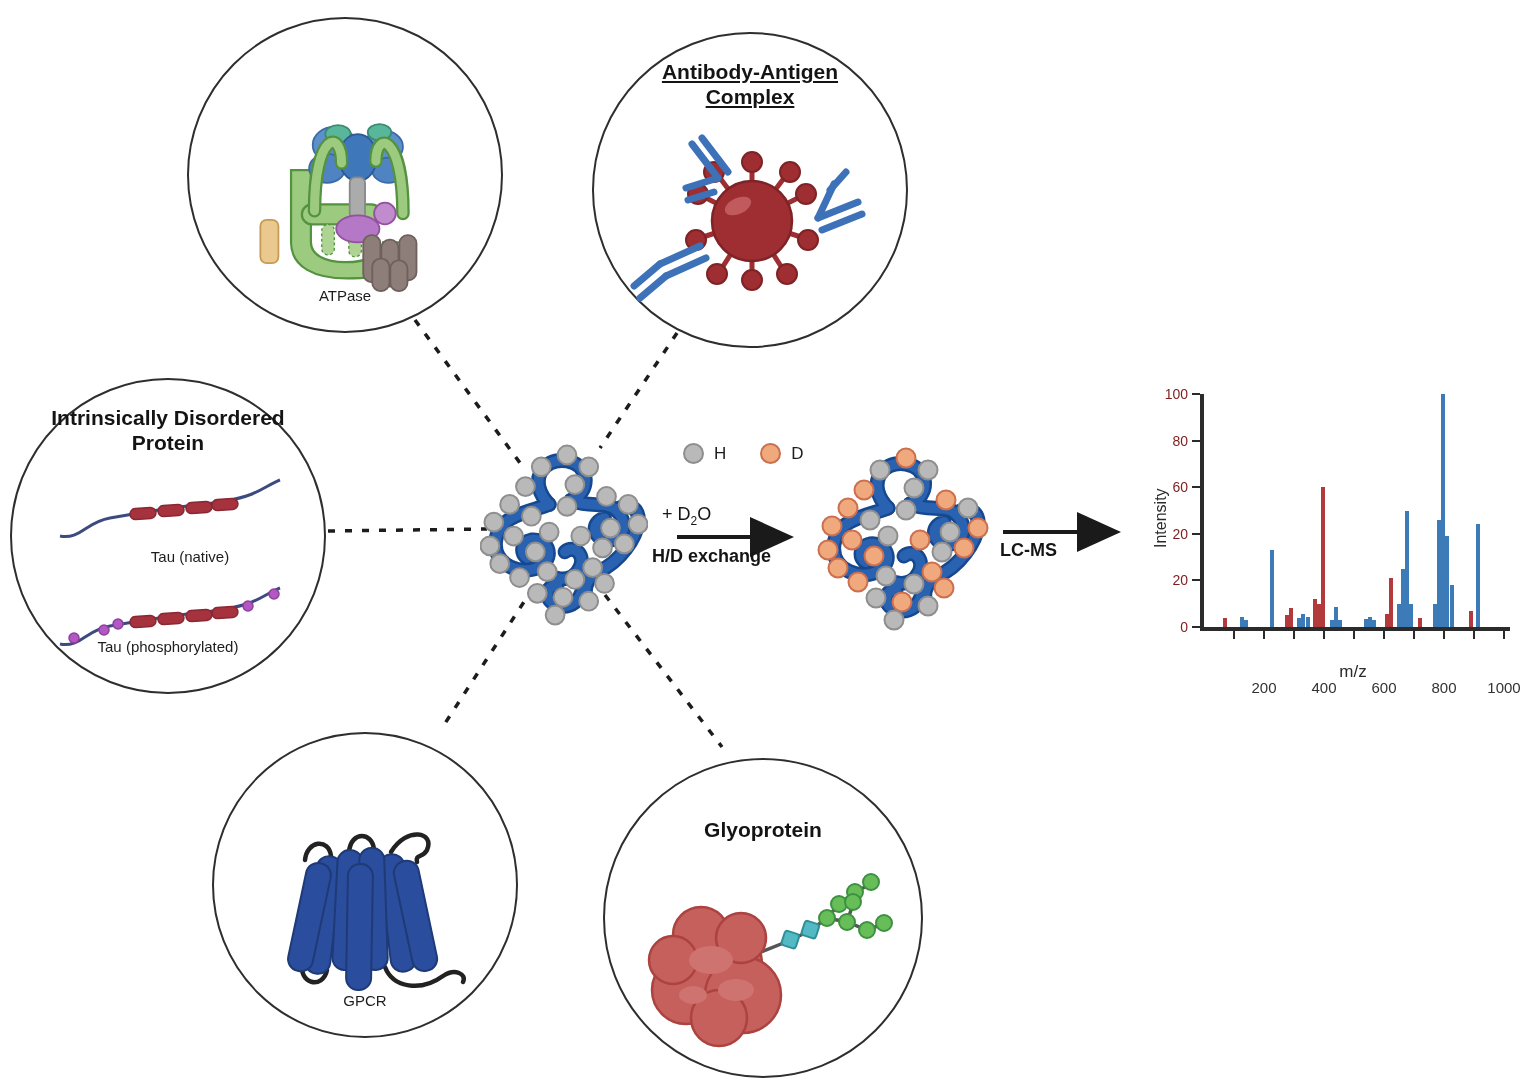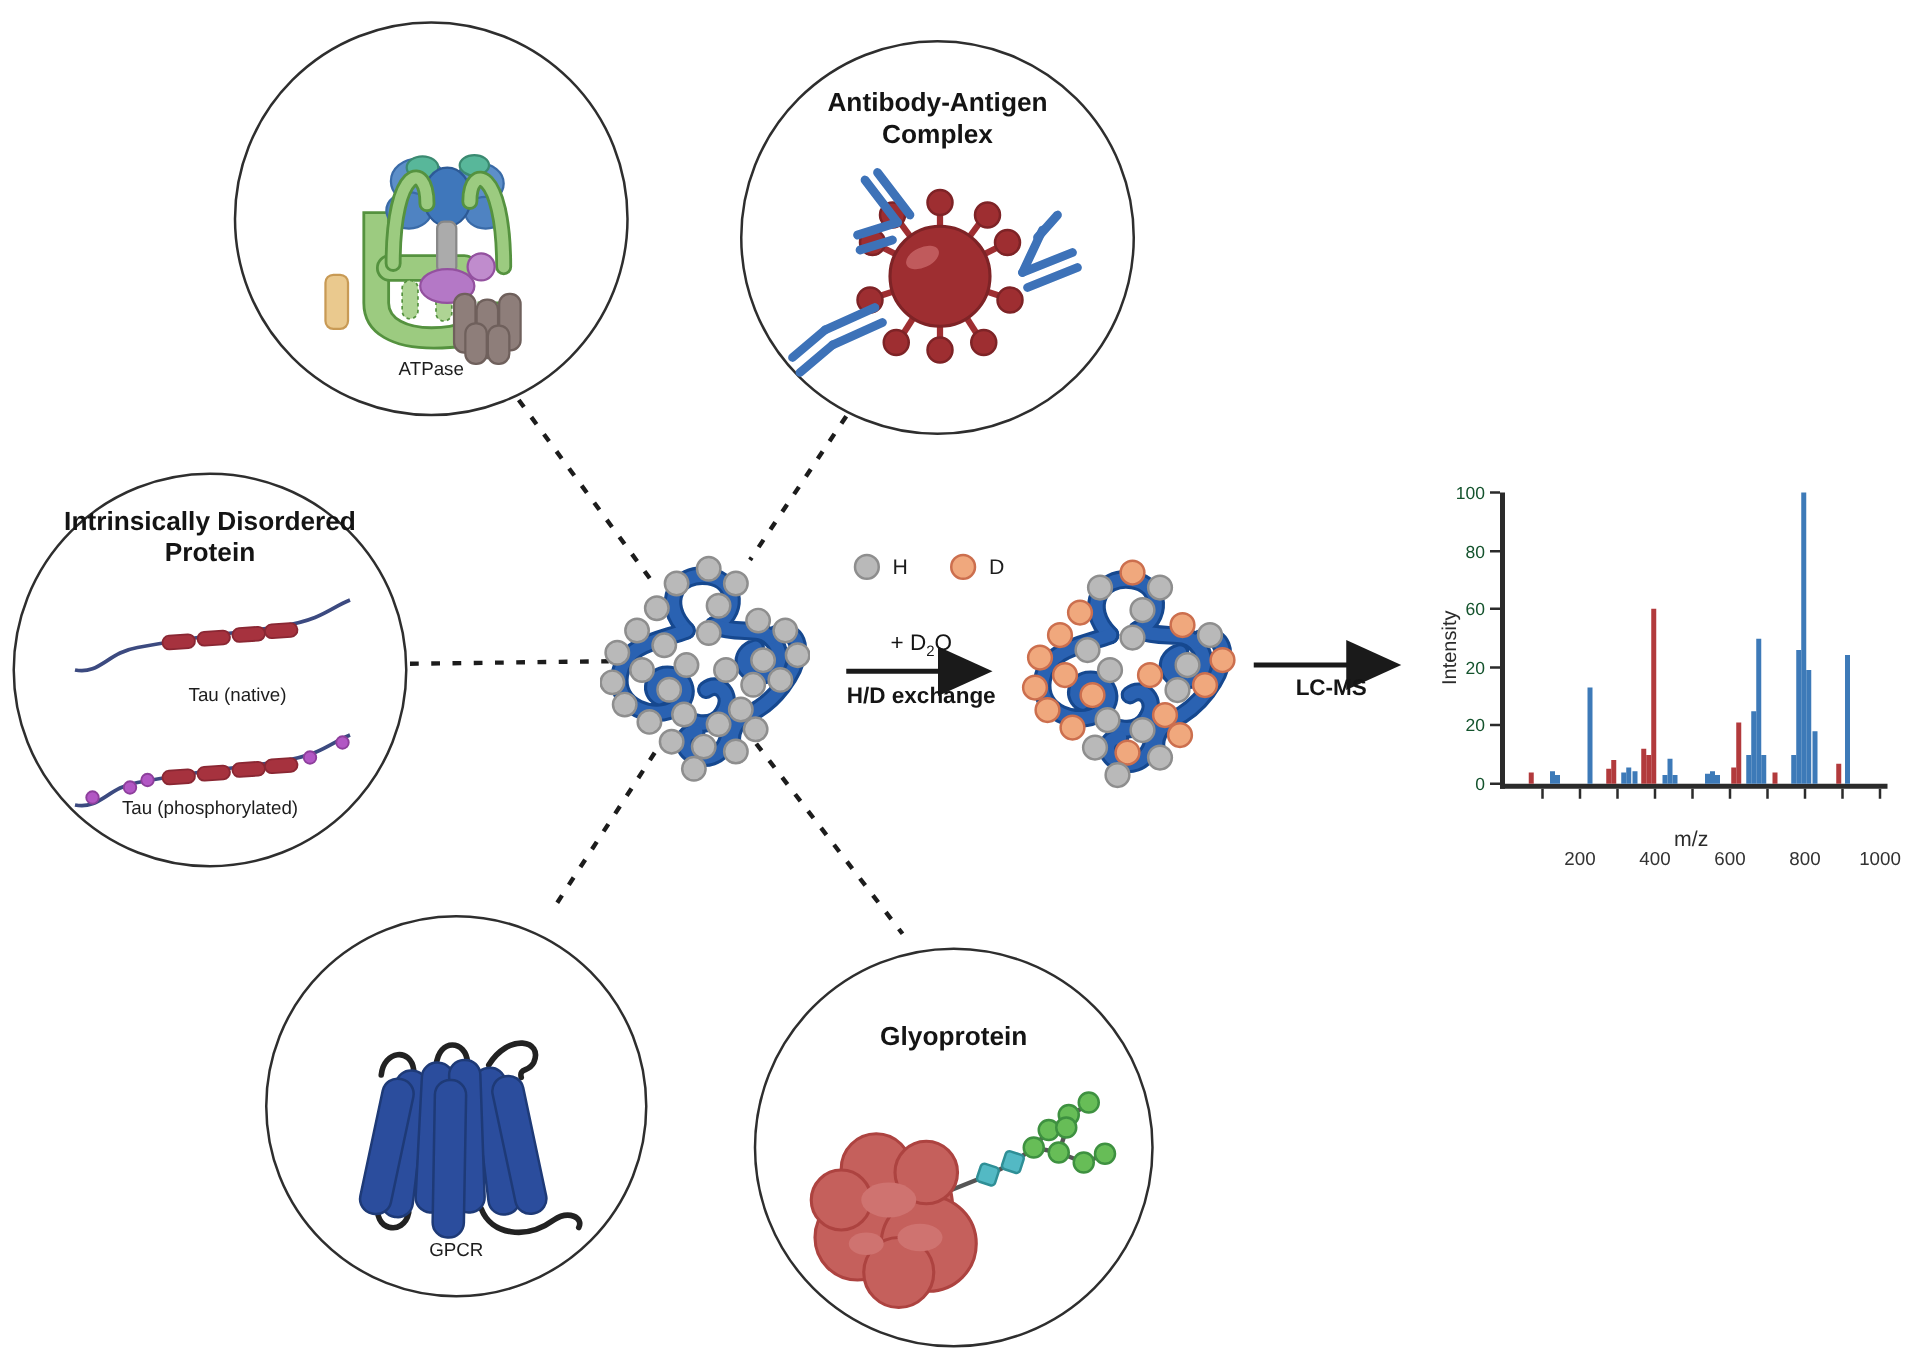--- a/index.html
+++ b/index.html
@@ -104,7 +104,7 @@
 </div>
 
 <div class="circle-node" style="left:592px;top:32px;width:316px;height:316px;">
-  <div class="node-title" style="top:37px;width:240px;">Antibody-Antigen Complex</div>
+  <div class="node-title" style="top:26px;width:240px;text-decoration:underline;">Antibody-Antigen Complex</div>
   <svg class="illus" style="left:28px;top:92px;" width="260" height="200" viewBox="0 0 260 200">
 
     <g stroke="#9e2e31" stroke-width="5">

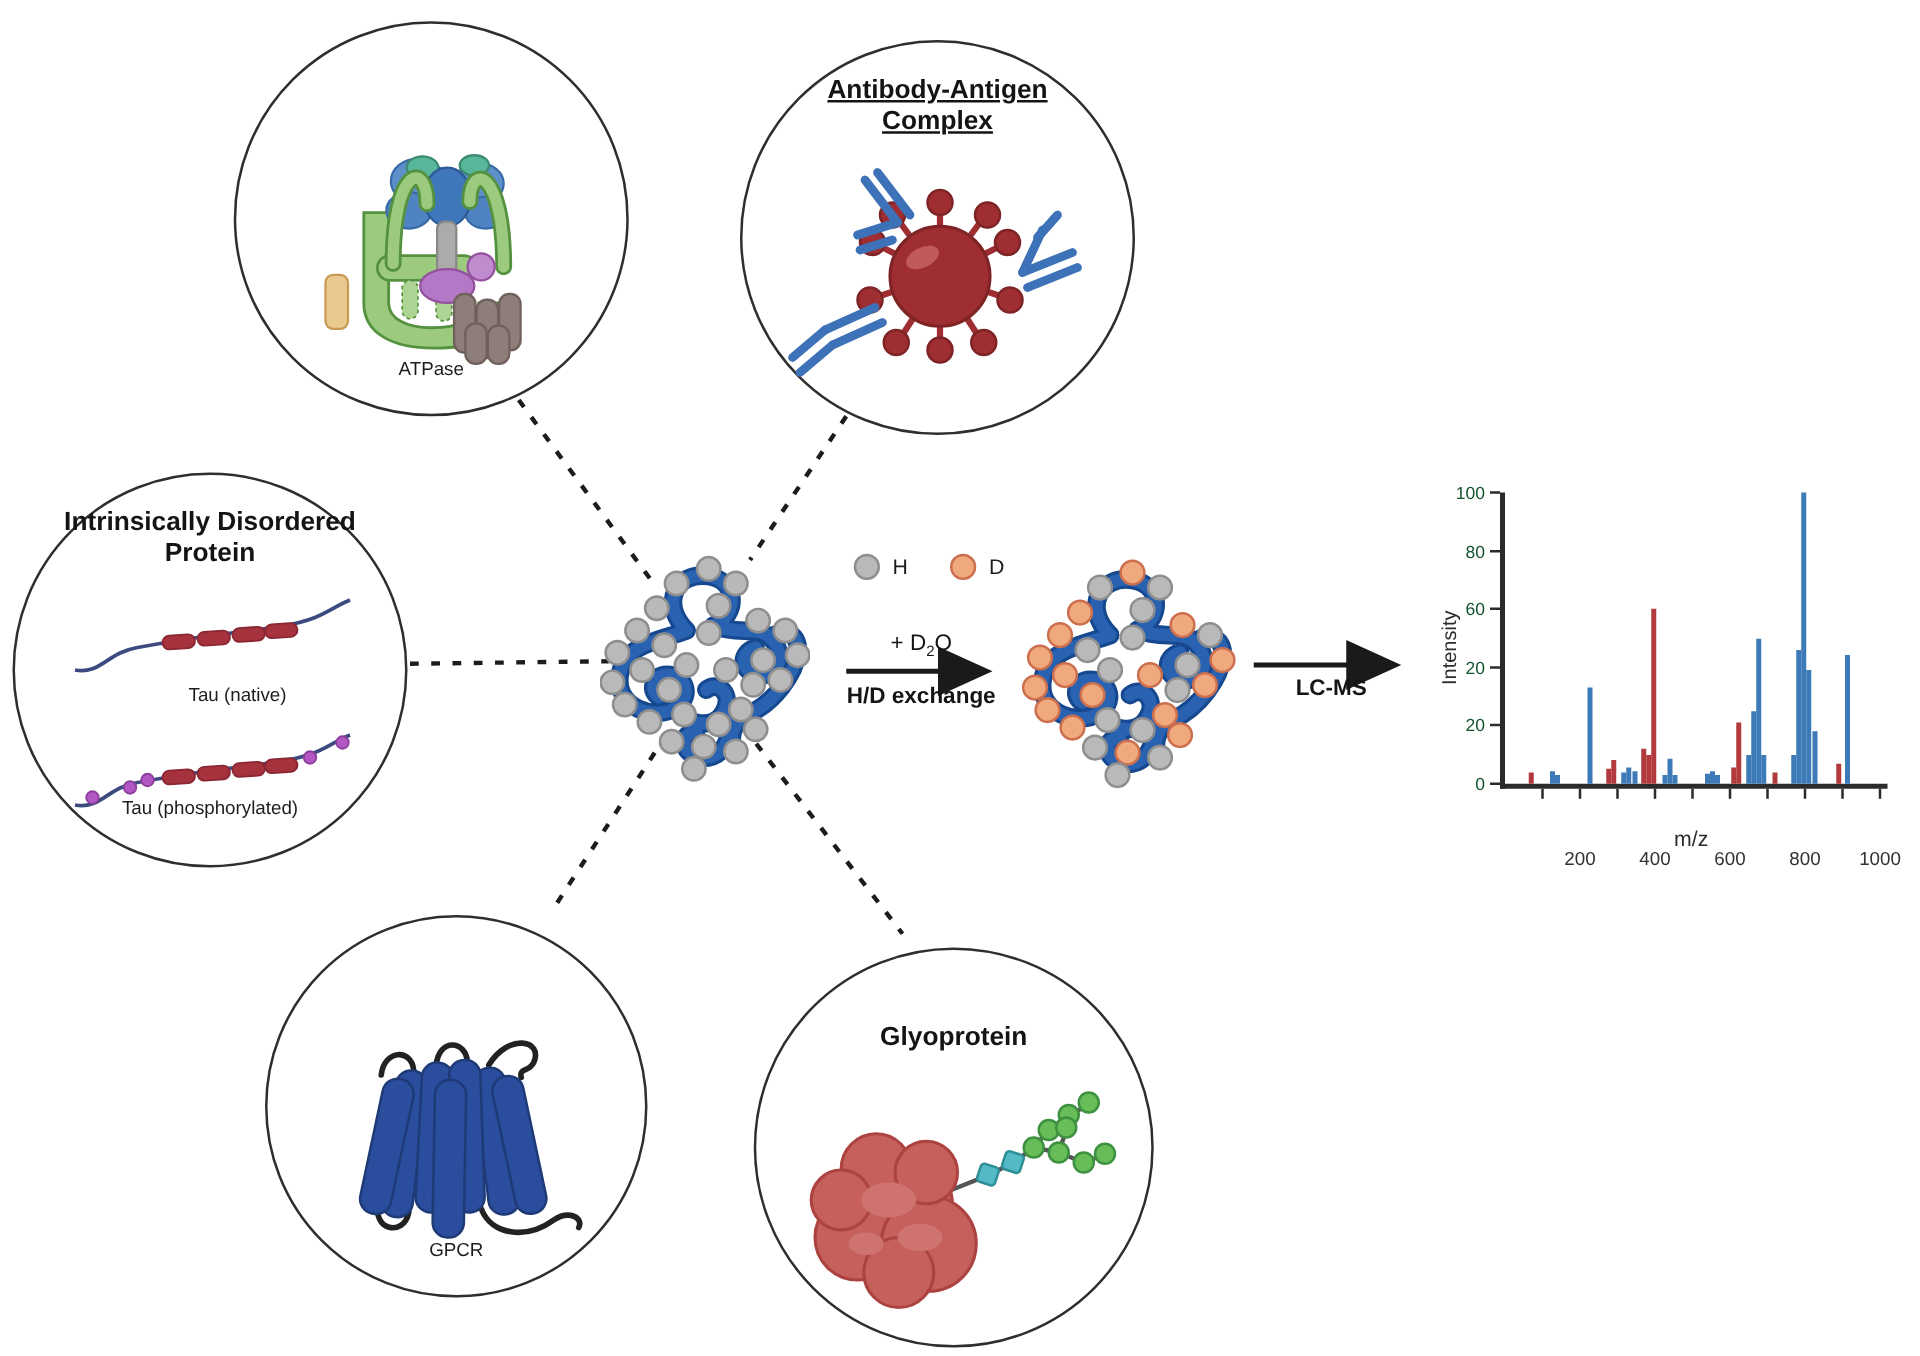--- a/index.html
+++ b/index.html
@@ -44,7 +44,7 @@
   #xlabel{position:absolute;left:50px;top:282px;width:306px;text-align:center;font-size:17px;color:#2b2b2b;}
   .bar{position:absolute;bottom:0;width:4px;}
   .ytick{position:absolute;left:-12px;width:8px;height:2px;background:#2b2b2b;}
-  .yticklabel{position:absolute;left:-48px;width:32px;text-align:right;font-size:14px;color:#14532d;}
+  .yticklabel{position:absolute;left:-48px;width:32px;text-align:right;font-size:14px;color:#7f1d1d;}
   .xtick{position:absolute;width:2px;height:8px;top:237px;background:#2b2b2b;}
   .xticklabel{position:absolute;top:250px;width:48px;text-align:center;font-size:15px;color:#333;margin-top:35px;}
 </style>

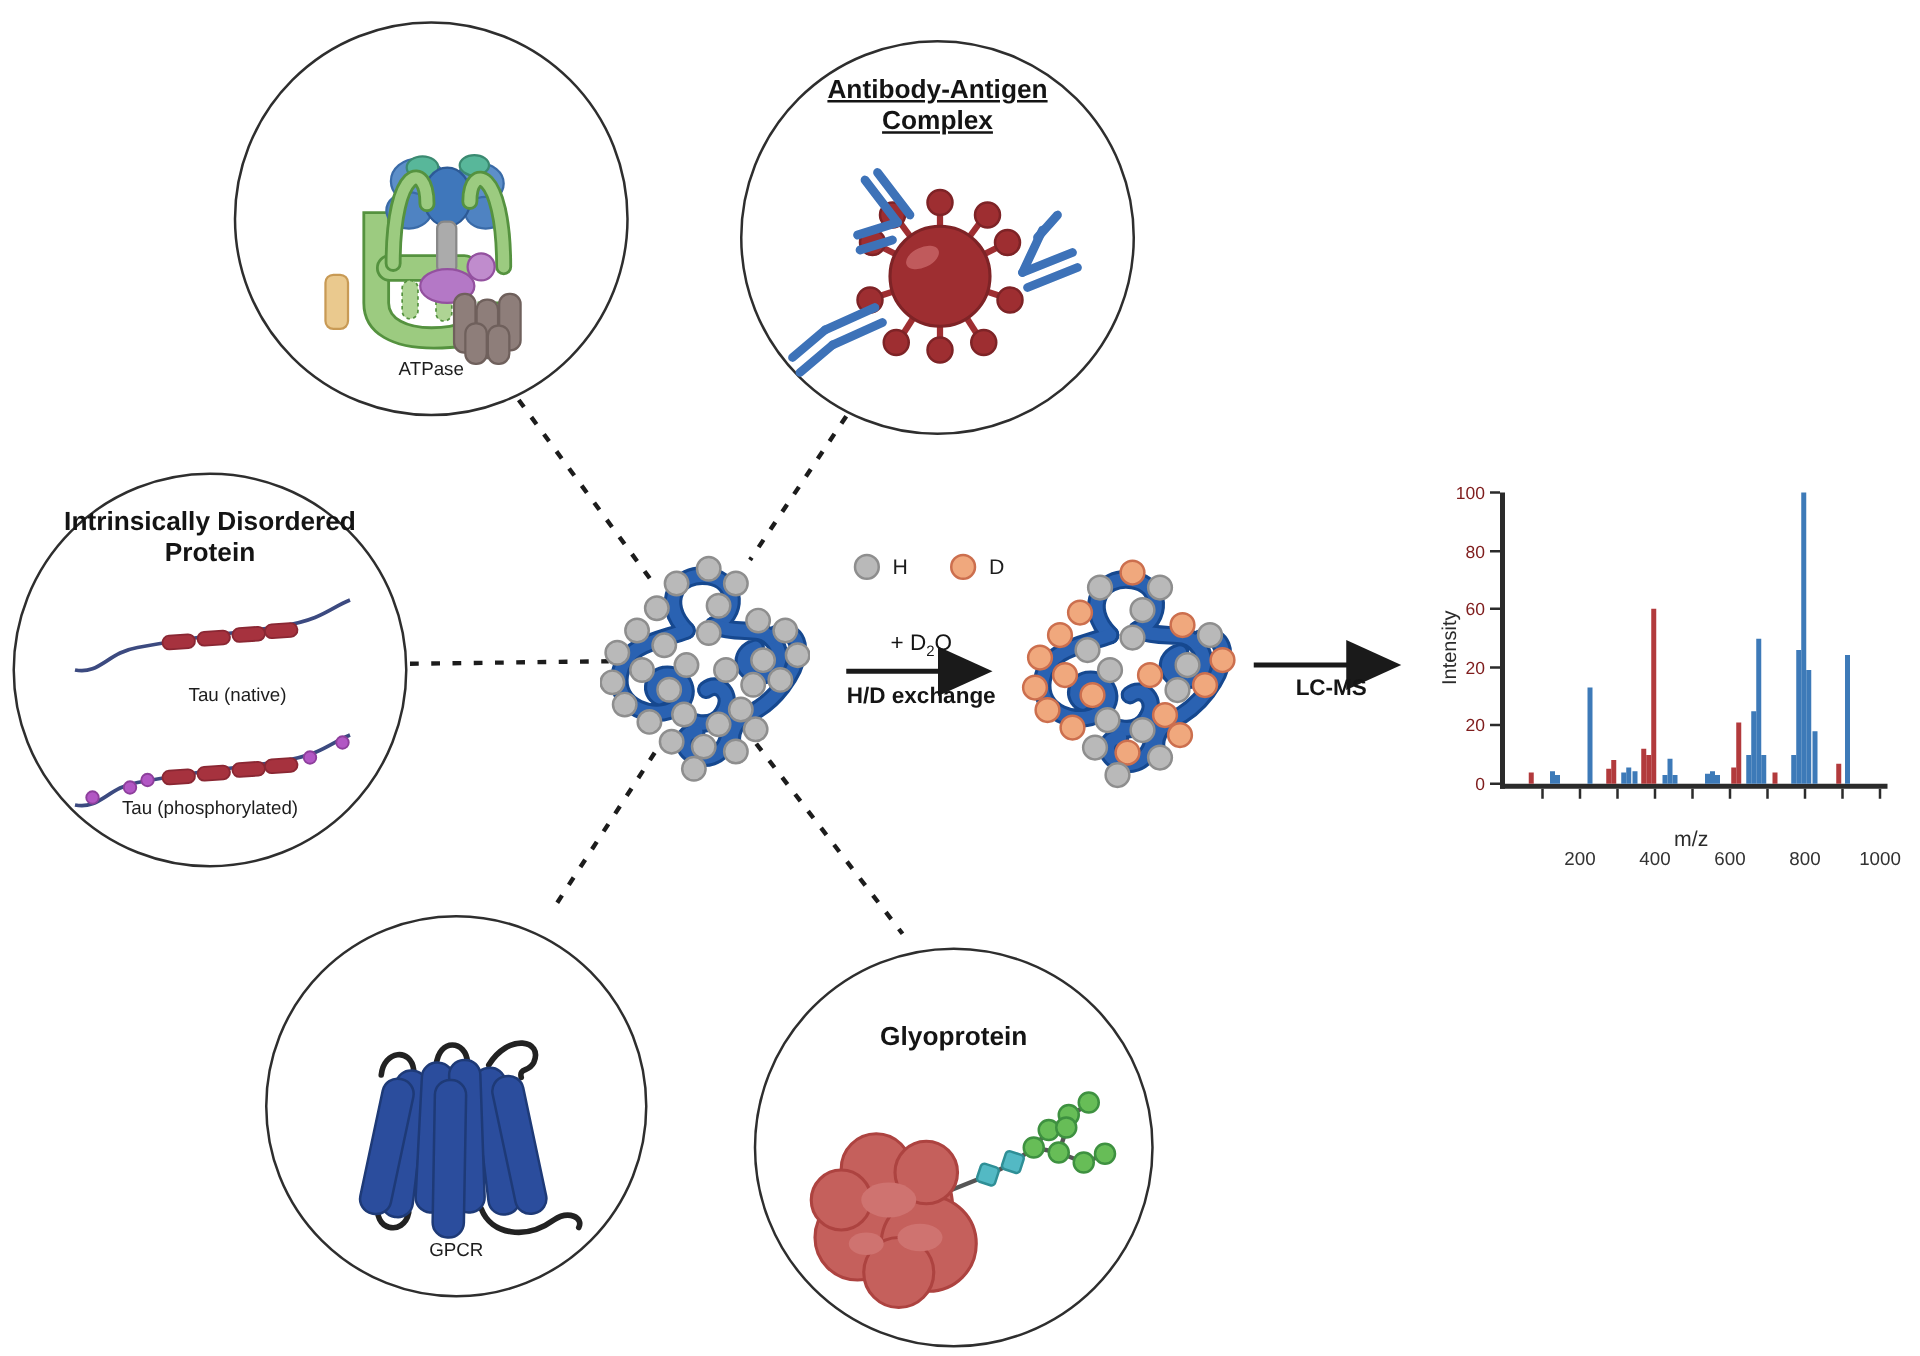--- a/index.html
+++ b/index.html
@@ -27,7 +27,7 @@
   .legend .dot.h{border:2px solid #8e8e8e;}
   .legend .dot.d{border:2px solid #cc6f4e;}
   .legend .gap{width:14px;}
-  .proc-label{position:absolute;text-align:center;font-size:18px;color:#151515;}
+  .proc-label{position:absolute;text-align:left;font-size:18px;color:#151515;}
   .proc-label.bold{font-weight:bold;}
   sub{font-size:12px;}
   

